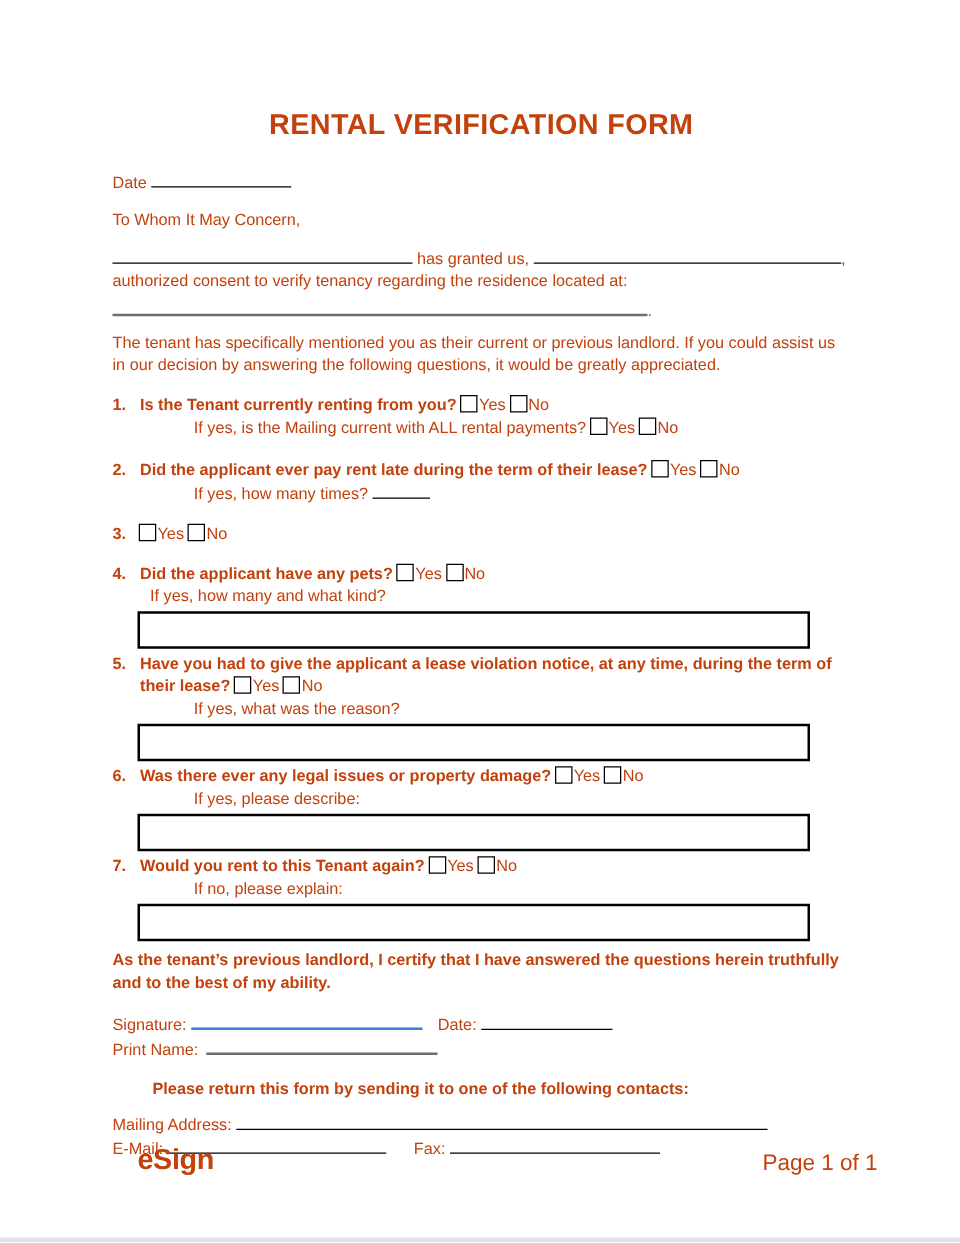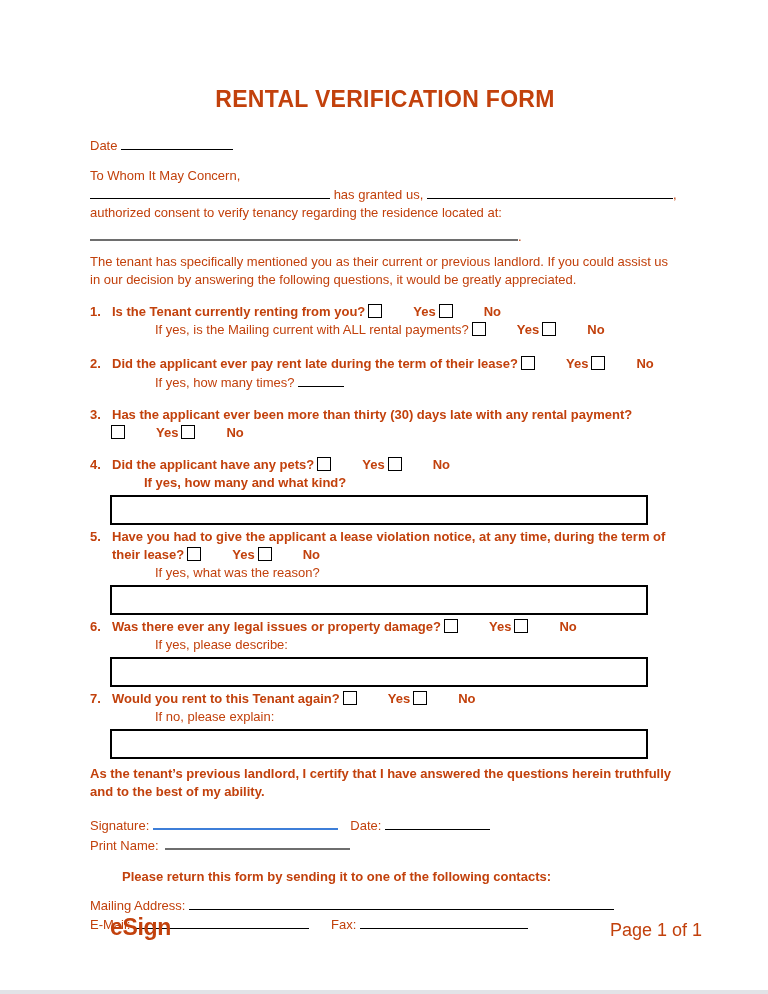--- a/index.html
+++ b/index.html
@@ -12,7 +12,7 @@
   .row{white-space:nowrap;}
   .date-row{margin-top:23px;}
   .salutation{margin-top:12px;}
-  .granted-block{margin-top:0;line-height:18px;}
+  .granted-block{margin-top:12px;line-height:18px;}
   .address-row{margin-top:4px;height:16px;}
   .para{margin-top:11px;}
   

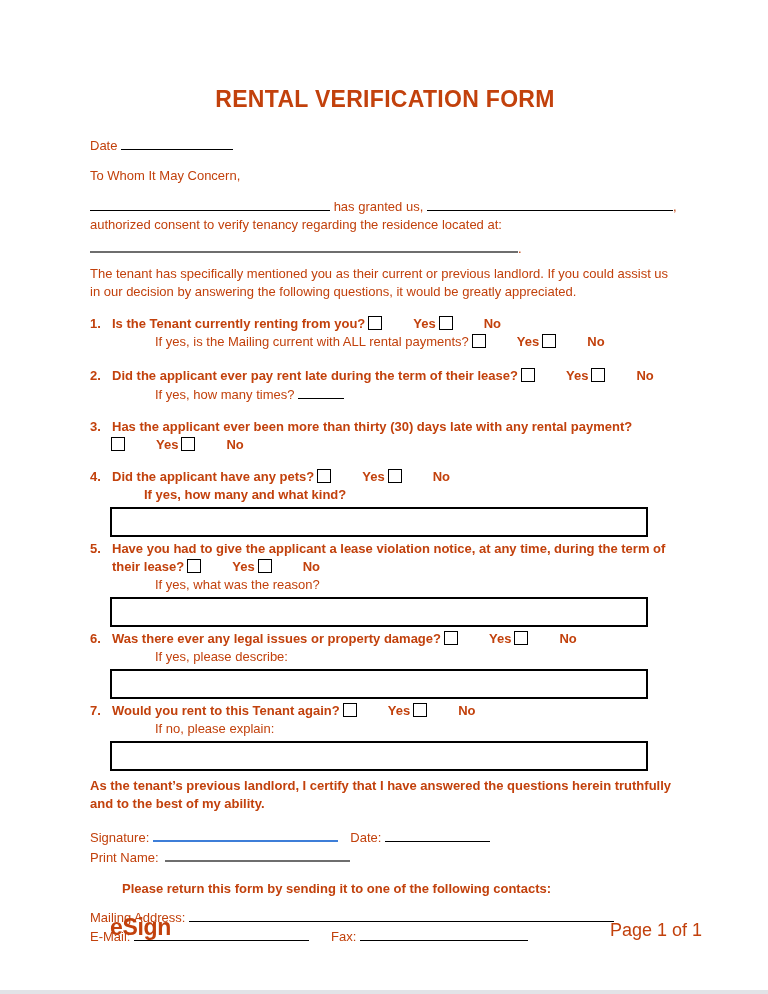--- a/index.html
+++ b/index.html
@@ -32,7 +32,7 @@
   .sub{margin-left:43px;font-weight:normal;}
   .sub-sm{margin-left:32px;font-weight:bold;}
   .cb{display:inline-block;width:12px;height:12px;border:1.5px solid #000;vertical-align:-2px;margin:0 1px 0 3px;background:#fff;}
-  .opt{font-weight:bold;padding-left:30px;}
+  .opt{font-weight:normal;}
   .u{}
   .textbox{height:26px;border:2px solid #000;margin:3px 32px 0 20px;background:#fff;}
   .cert{margin-top:6px;font-weight:bold;}

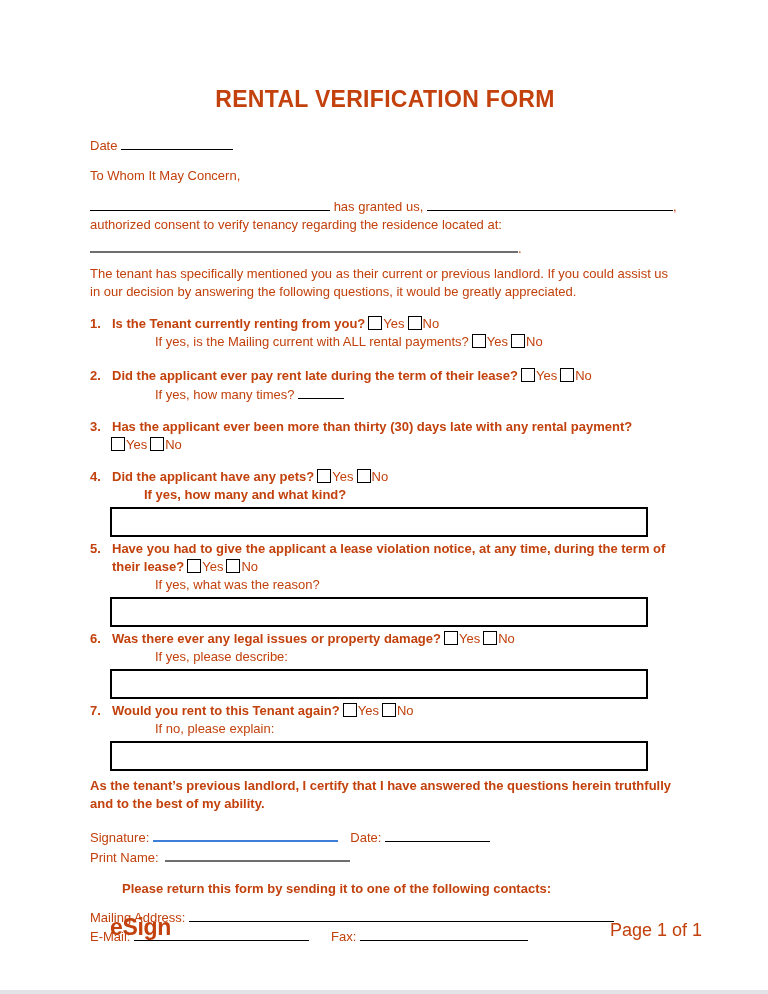--- a/index.html
+++ b/index.html
@@ -99,7 +99,6 @@
     <div class="q">
       <span class="qnum">3.</span>
       <div class="qbody">
-        <span class="qtext">Has the applicant ever been more than thirty (30) days late with any rental payment?</span>
         <div style="margin-left:-4px;">
           <span class="cb"></span><span class="opt">Yes</span><span class="cb"></span><span class="opt">No</span>
         </div>

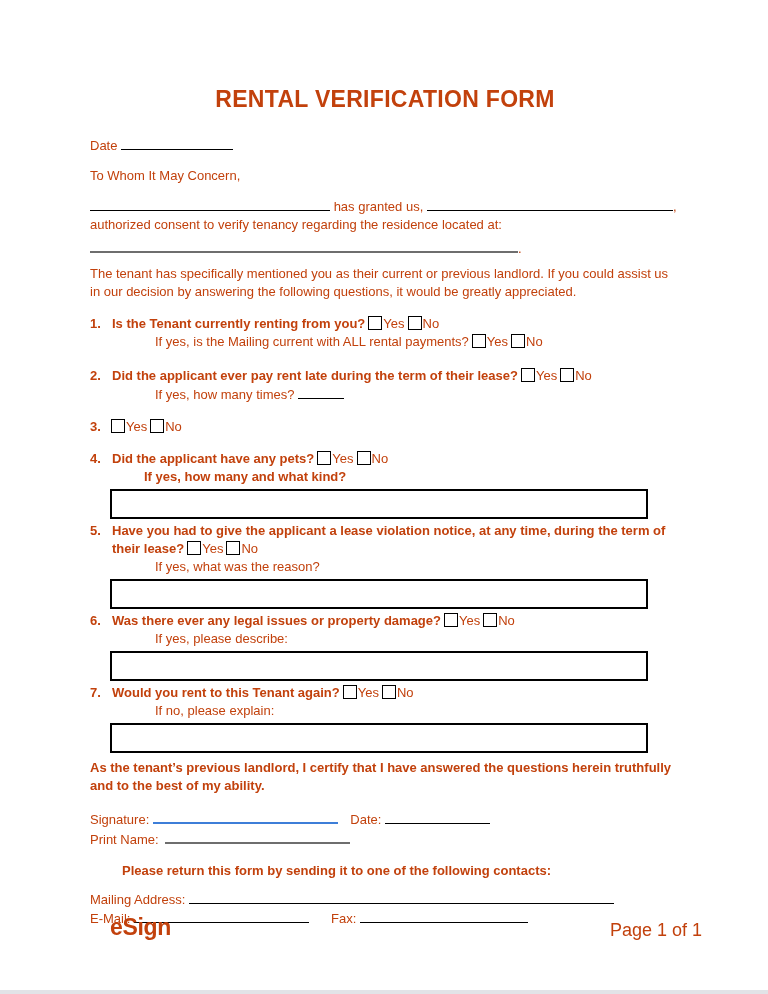--- a/index.html
+++ b/index.html
@@ -30,7 +30,7 @@
   .qbody{flex:1;}
   .qtext{font-weight:bold;}
   .sub{margin-left:43px;font-weight:normal;}
-  .sub-sm{margin-left:32px;font-weight:bold;}
+  .sub-sm{margin-left:8px;}
   .cb{display:inline-block;width:12px;height:12px;border:1.5px solid #000;vertical-align:-2px;margin:0 1px 0 3px;background:#fff;}
   .opt{font-weight:normal;}
   .u{}

